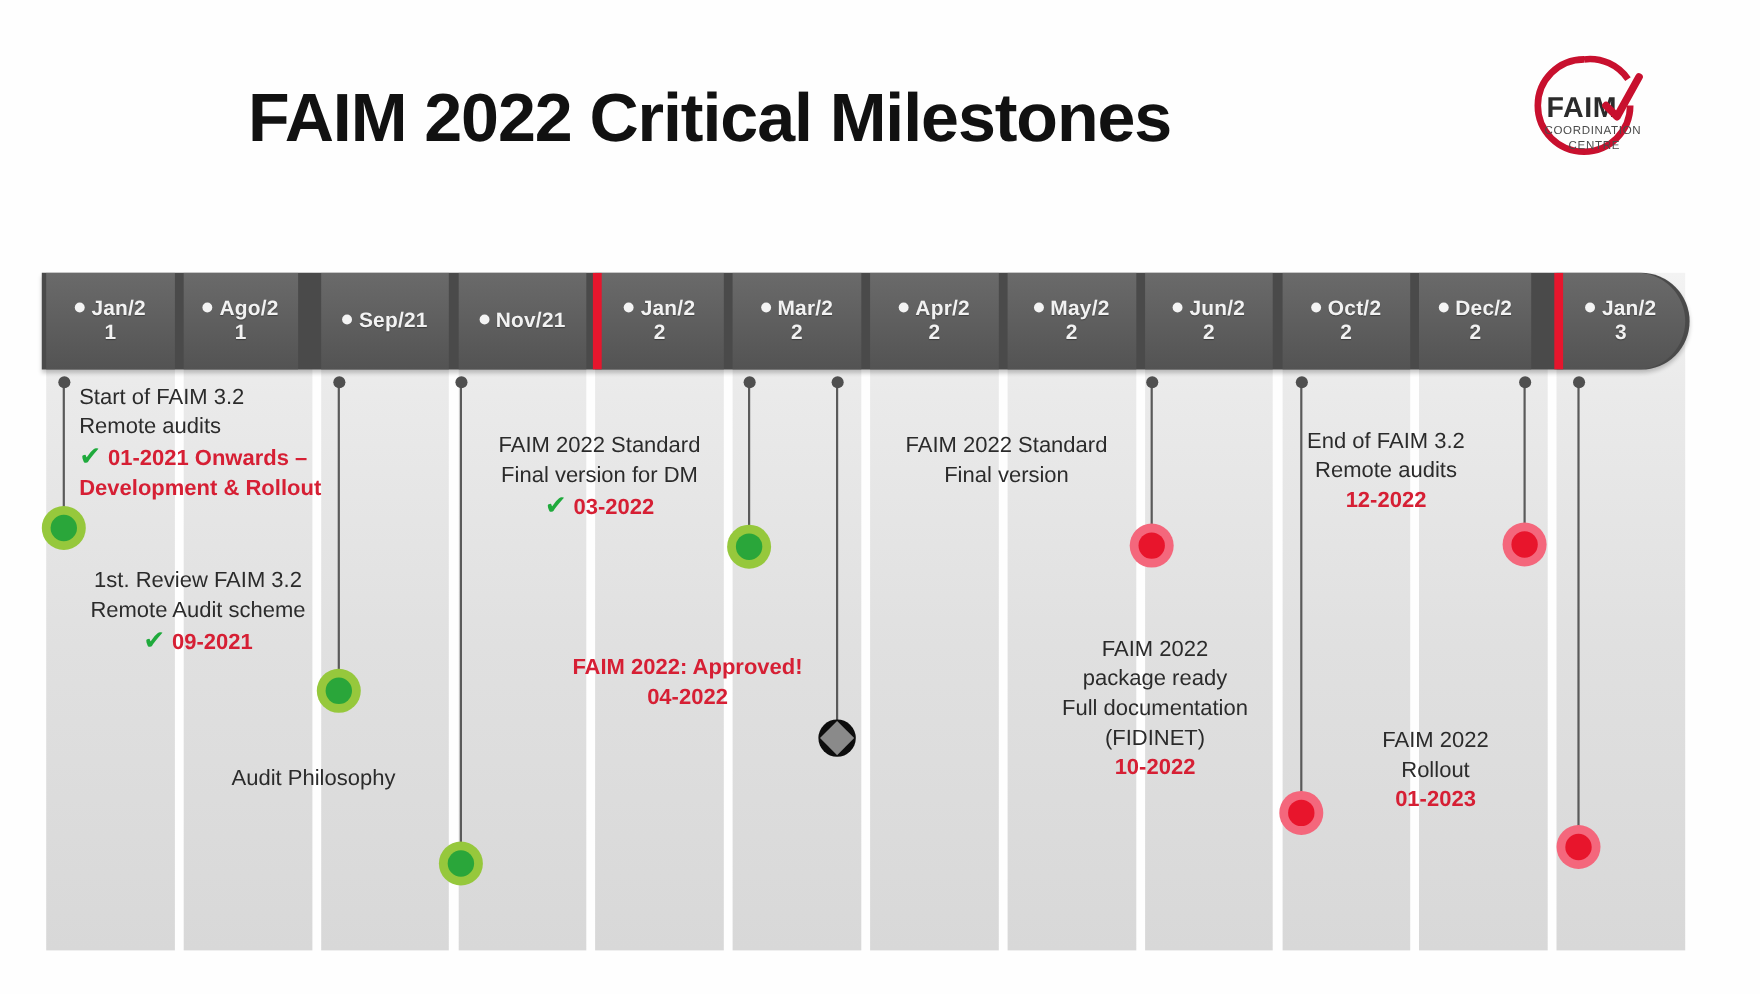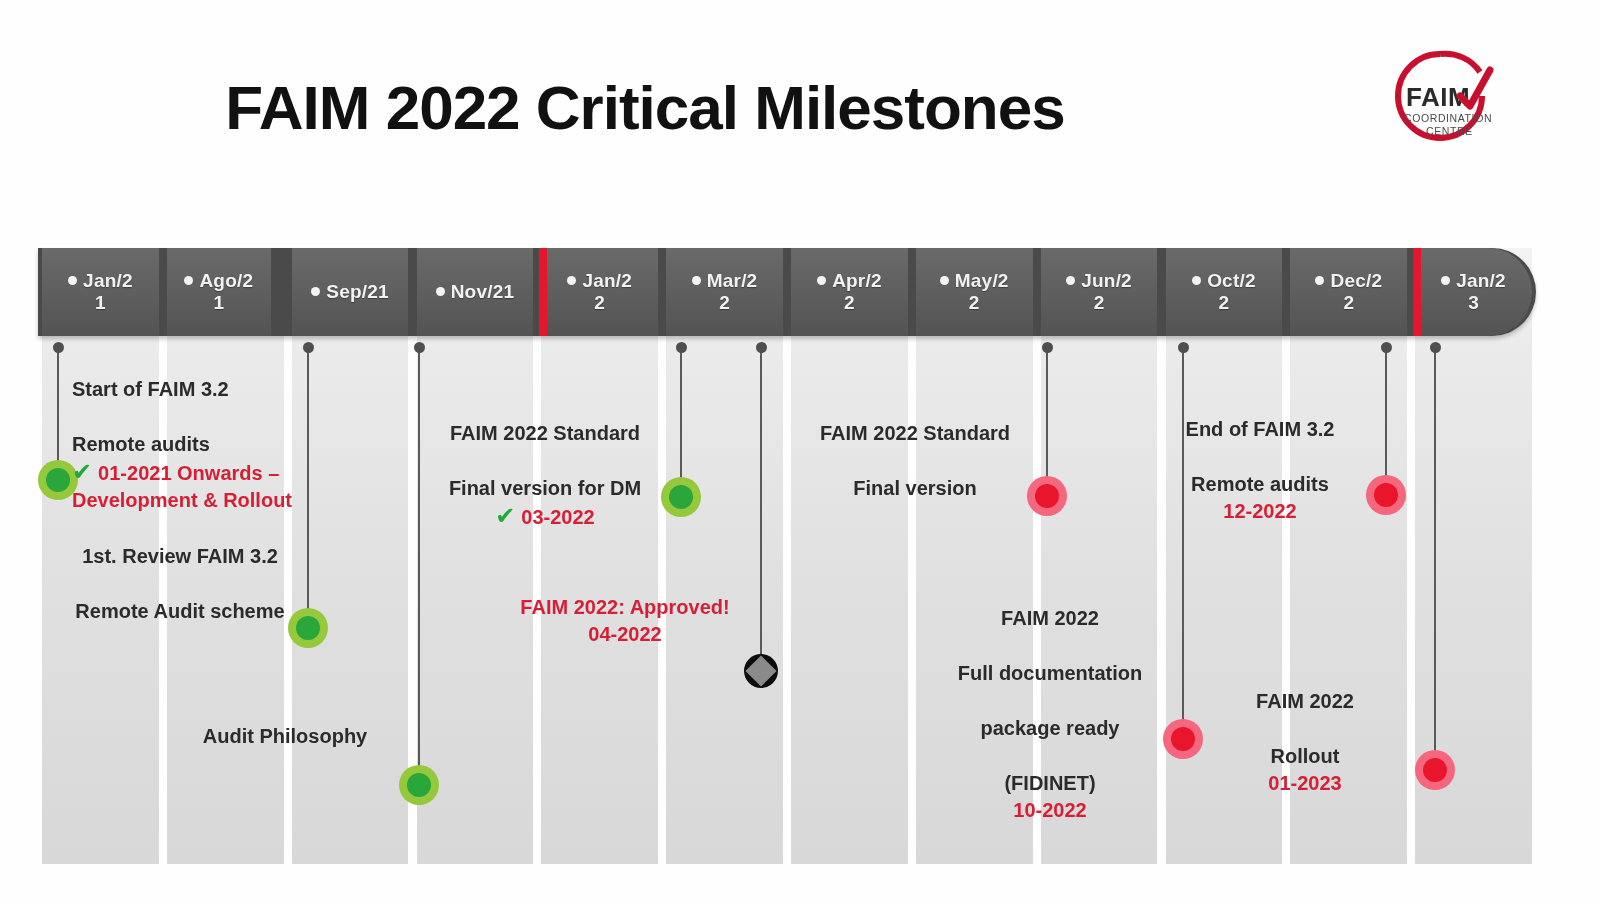--- a/index.html
+++ b/index.html
@@ -169,7 +169,7 @@
       <div class="hcell" style="left: 1127.5px; width: 116.833px;">
         <div class="hlabel"><span class="hdot"></span>Oct/2<br>2</div>
       </div>
-      <div class="hcell" style="left: 1252.33px; width: 117px;">
+      <div class="hcell" style="left: 1252.33px; width: 102px;">
         <div class="hlabel"><span class="hdot"></span>Dec/2<br>2</div>
       </div>
       <div class="hcell last" style="left: 1377.17px; width: 116.833px;">

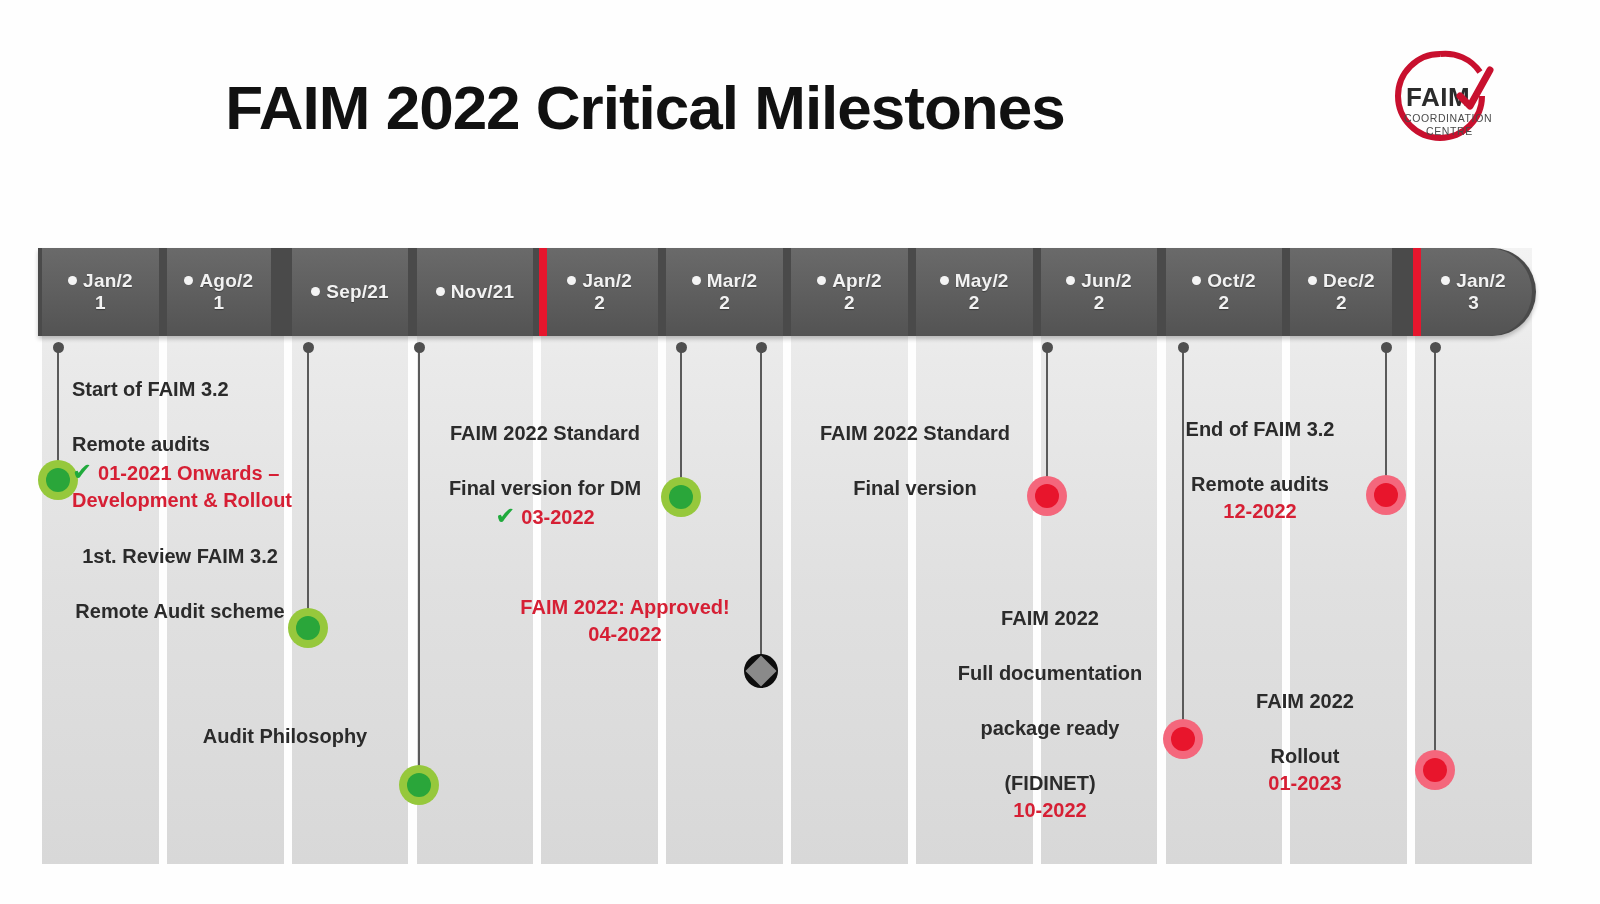--- a/index.html
+++ b/index.html
@@ -91,7 +91,7 @@
   .blk{position:absolute;}
   .blk .ln{
     font-size:20px;line-height:27px;color:#2b2b2b;
-    white-space:nowrap;font-weight:700;margin-top:28px;
+    white-space:nowrap;font-weight:400;
   }
   .blk .dt{
     font-size:20px;line-height:27px;color:#d61f34;font-weight:bold;

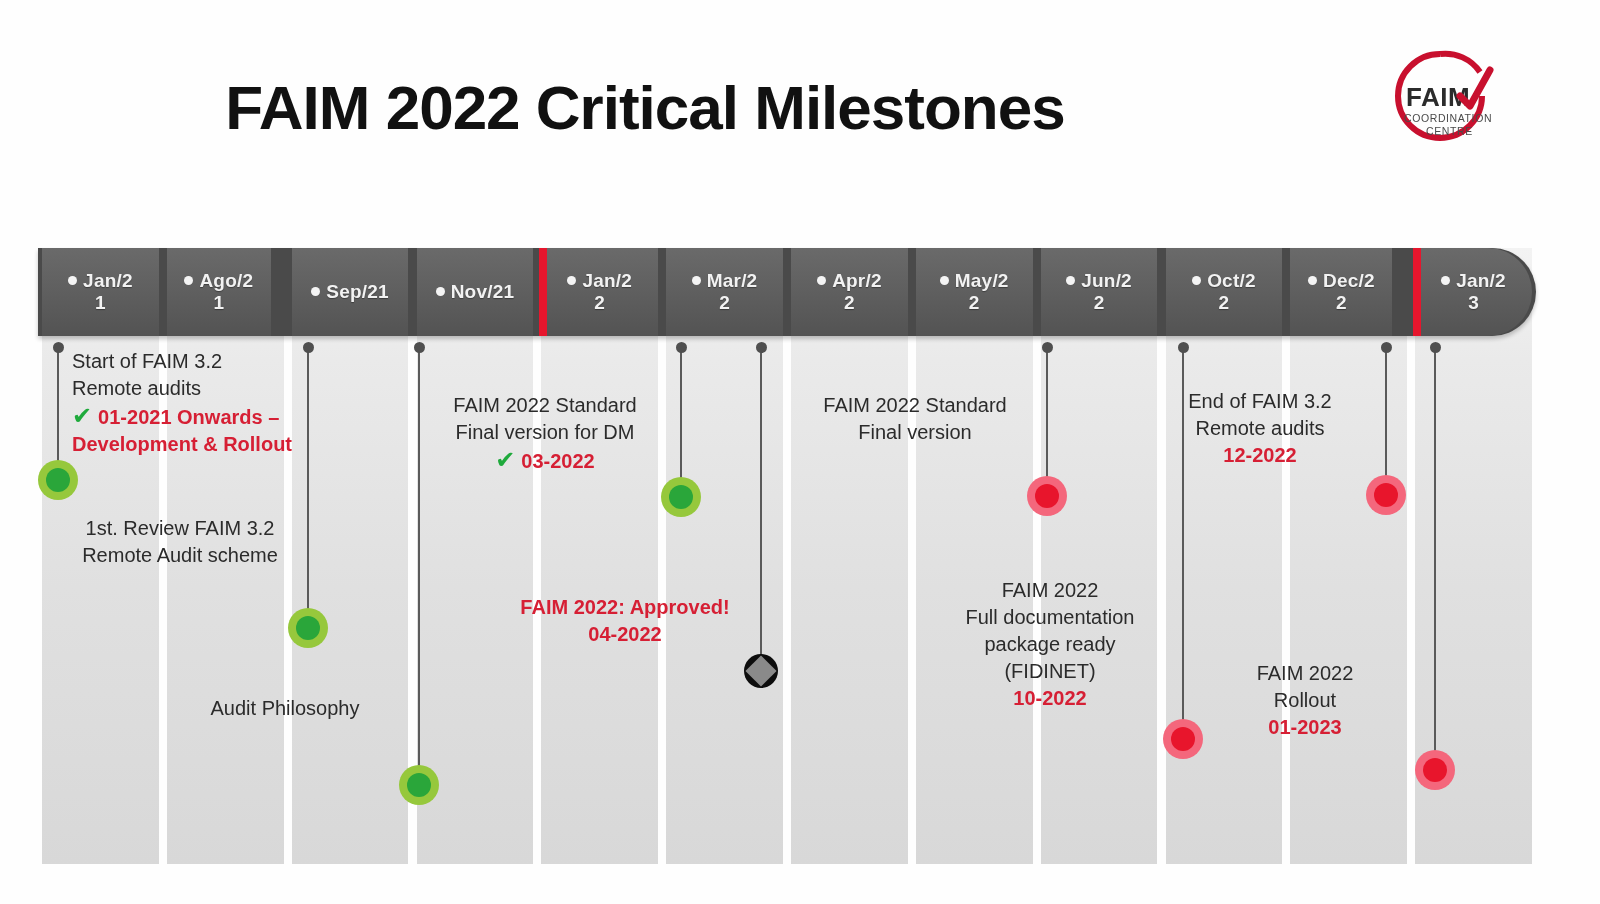--- a/index.html
+++ b/index.html
@@ -223,6 +223,7 @@
   <div class="blk ta-r" style="left:60px;top:515px;width:240px;">
     <div class="ln">1st. Review FAIM 3.2</div>
     <div class="ln">Remote Audit scheme</div>
+    <div class="dt"><span class="chk">✔</span><span>09-2021</span></div>
   </div>
 
   <div class="blk ta-r" style="left:165px;top:695px;width:240px;">

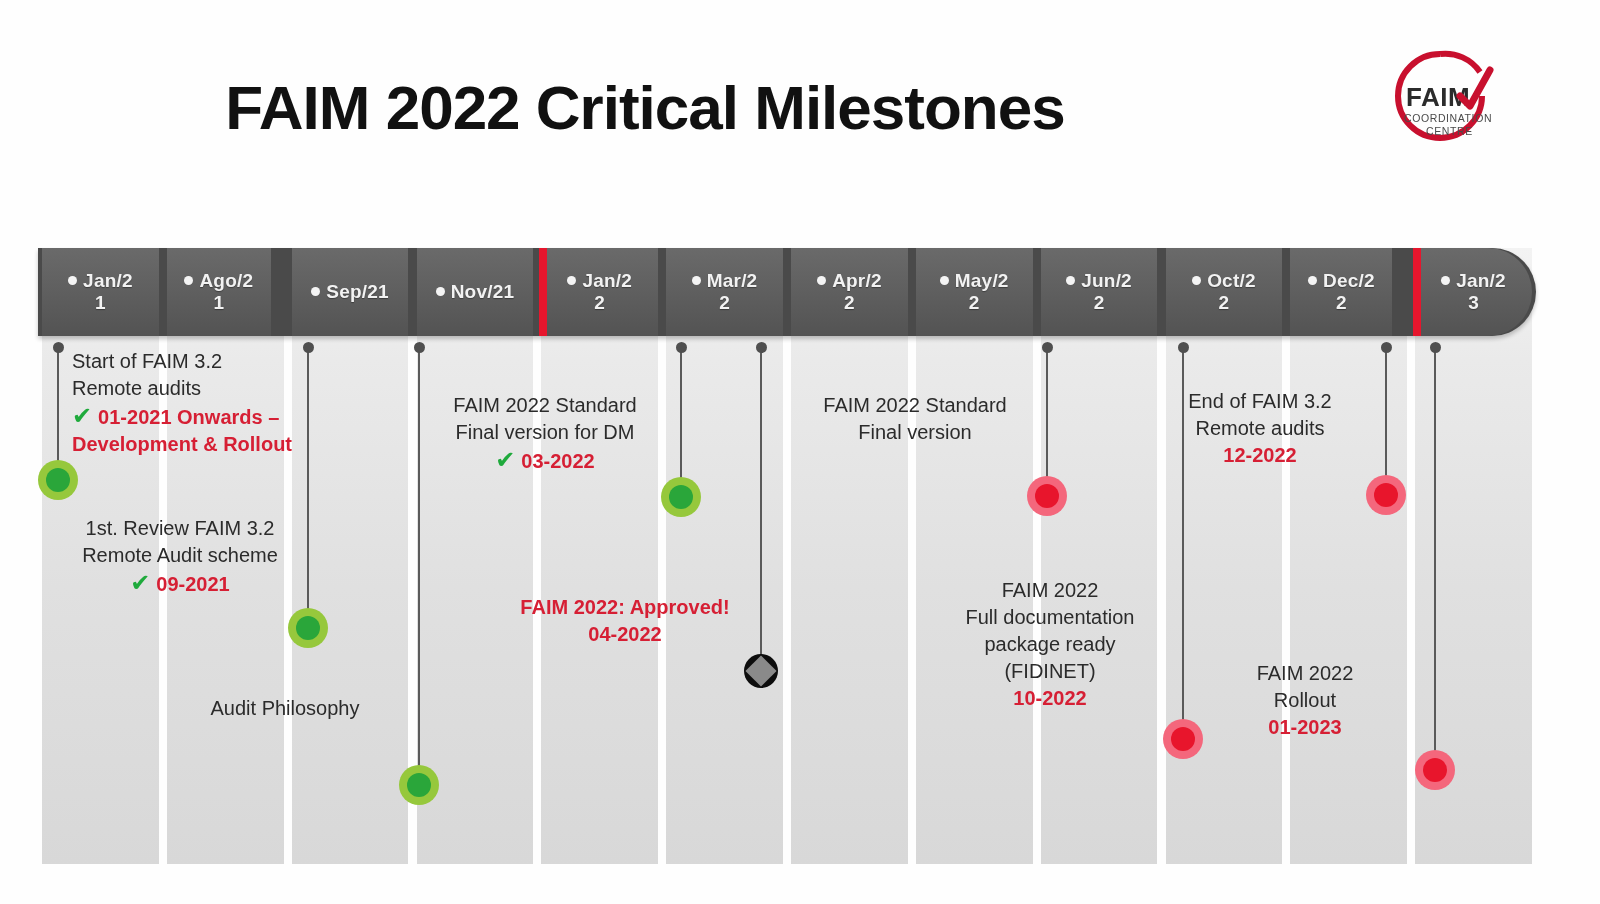--- a/index.html
+++ b/index.html
@@ -248,8 +248,8 @@
 
   <div class="blk ta-r" style="left:930px;top:577px;width:240px;">
     <div class="ln">FAIM 2022</div>
+    <div class="ln">package ready</div>
     <div class="ln">Full documentation</div>
-    <div class="ln">package ready</div>
     <div class="ln">(FIDINET)</div>
     <div class="dt">10-2022</div>
   </div>

